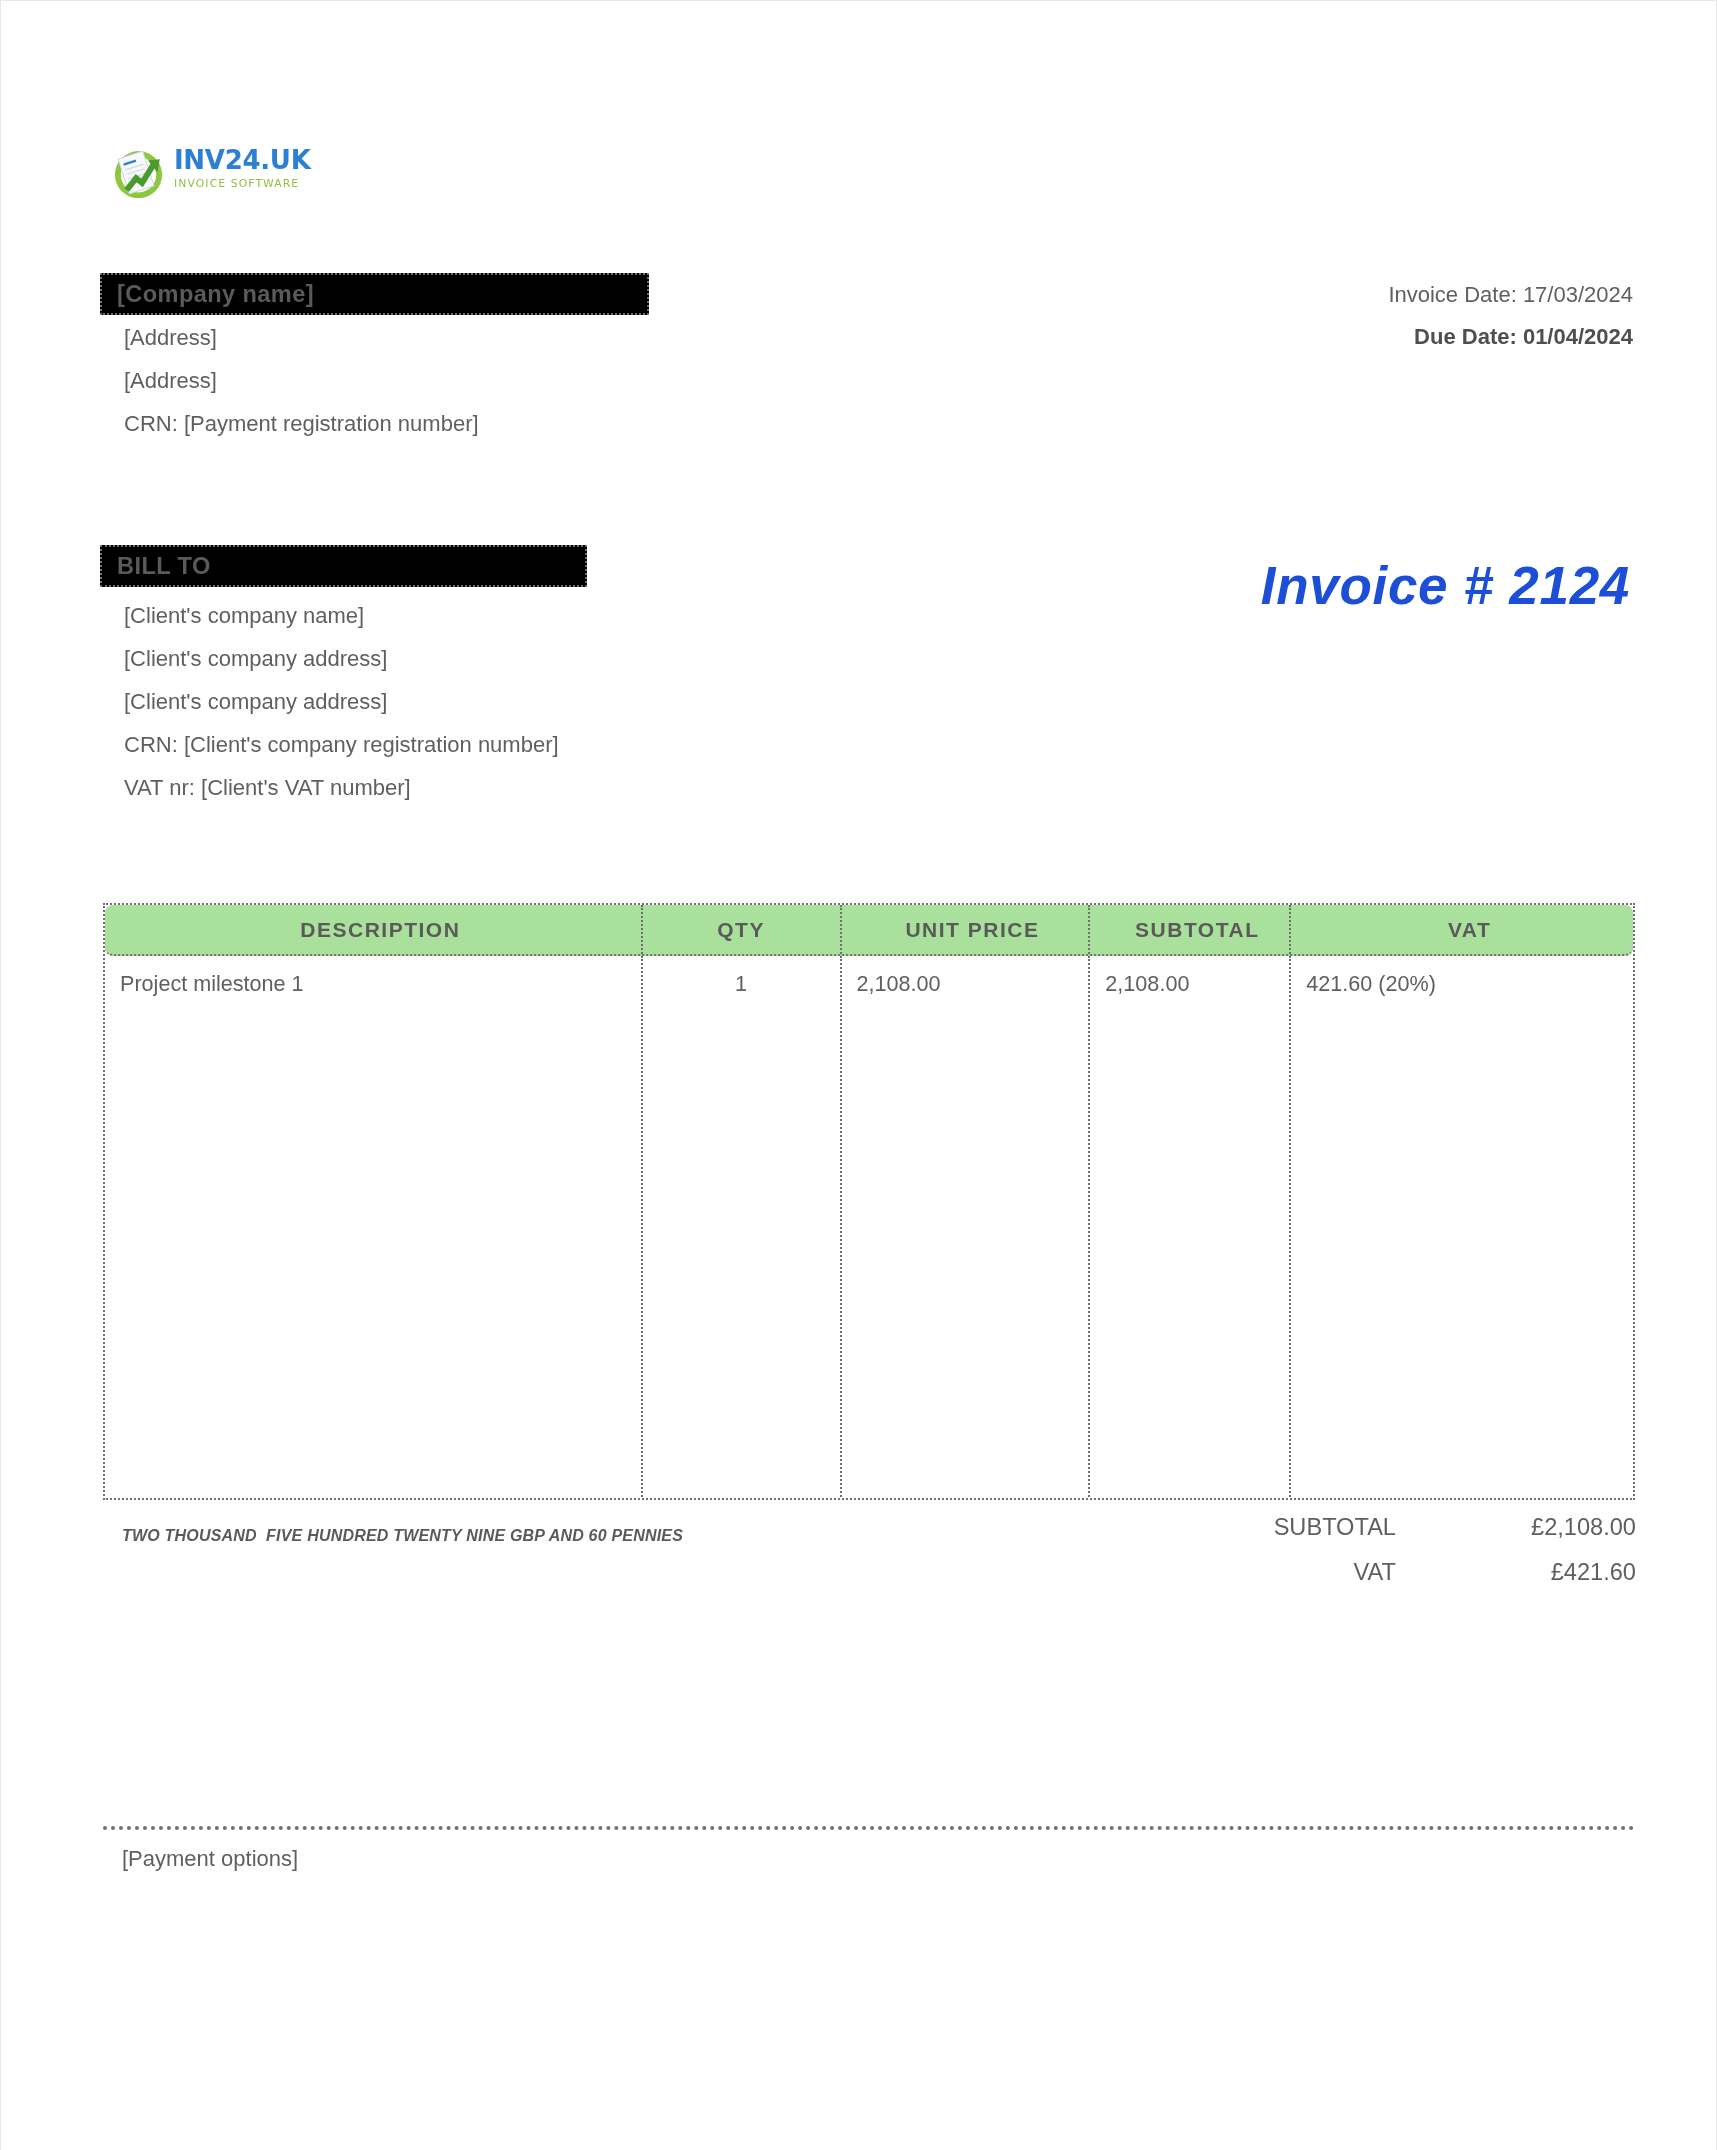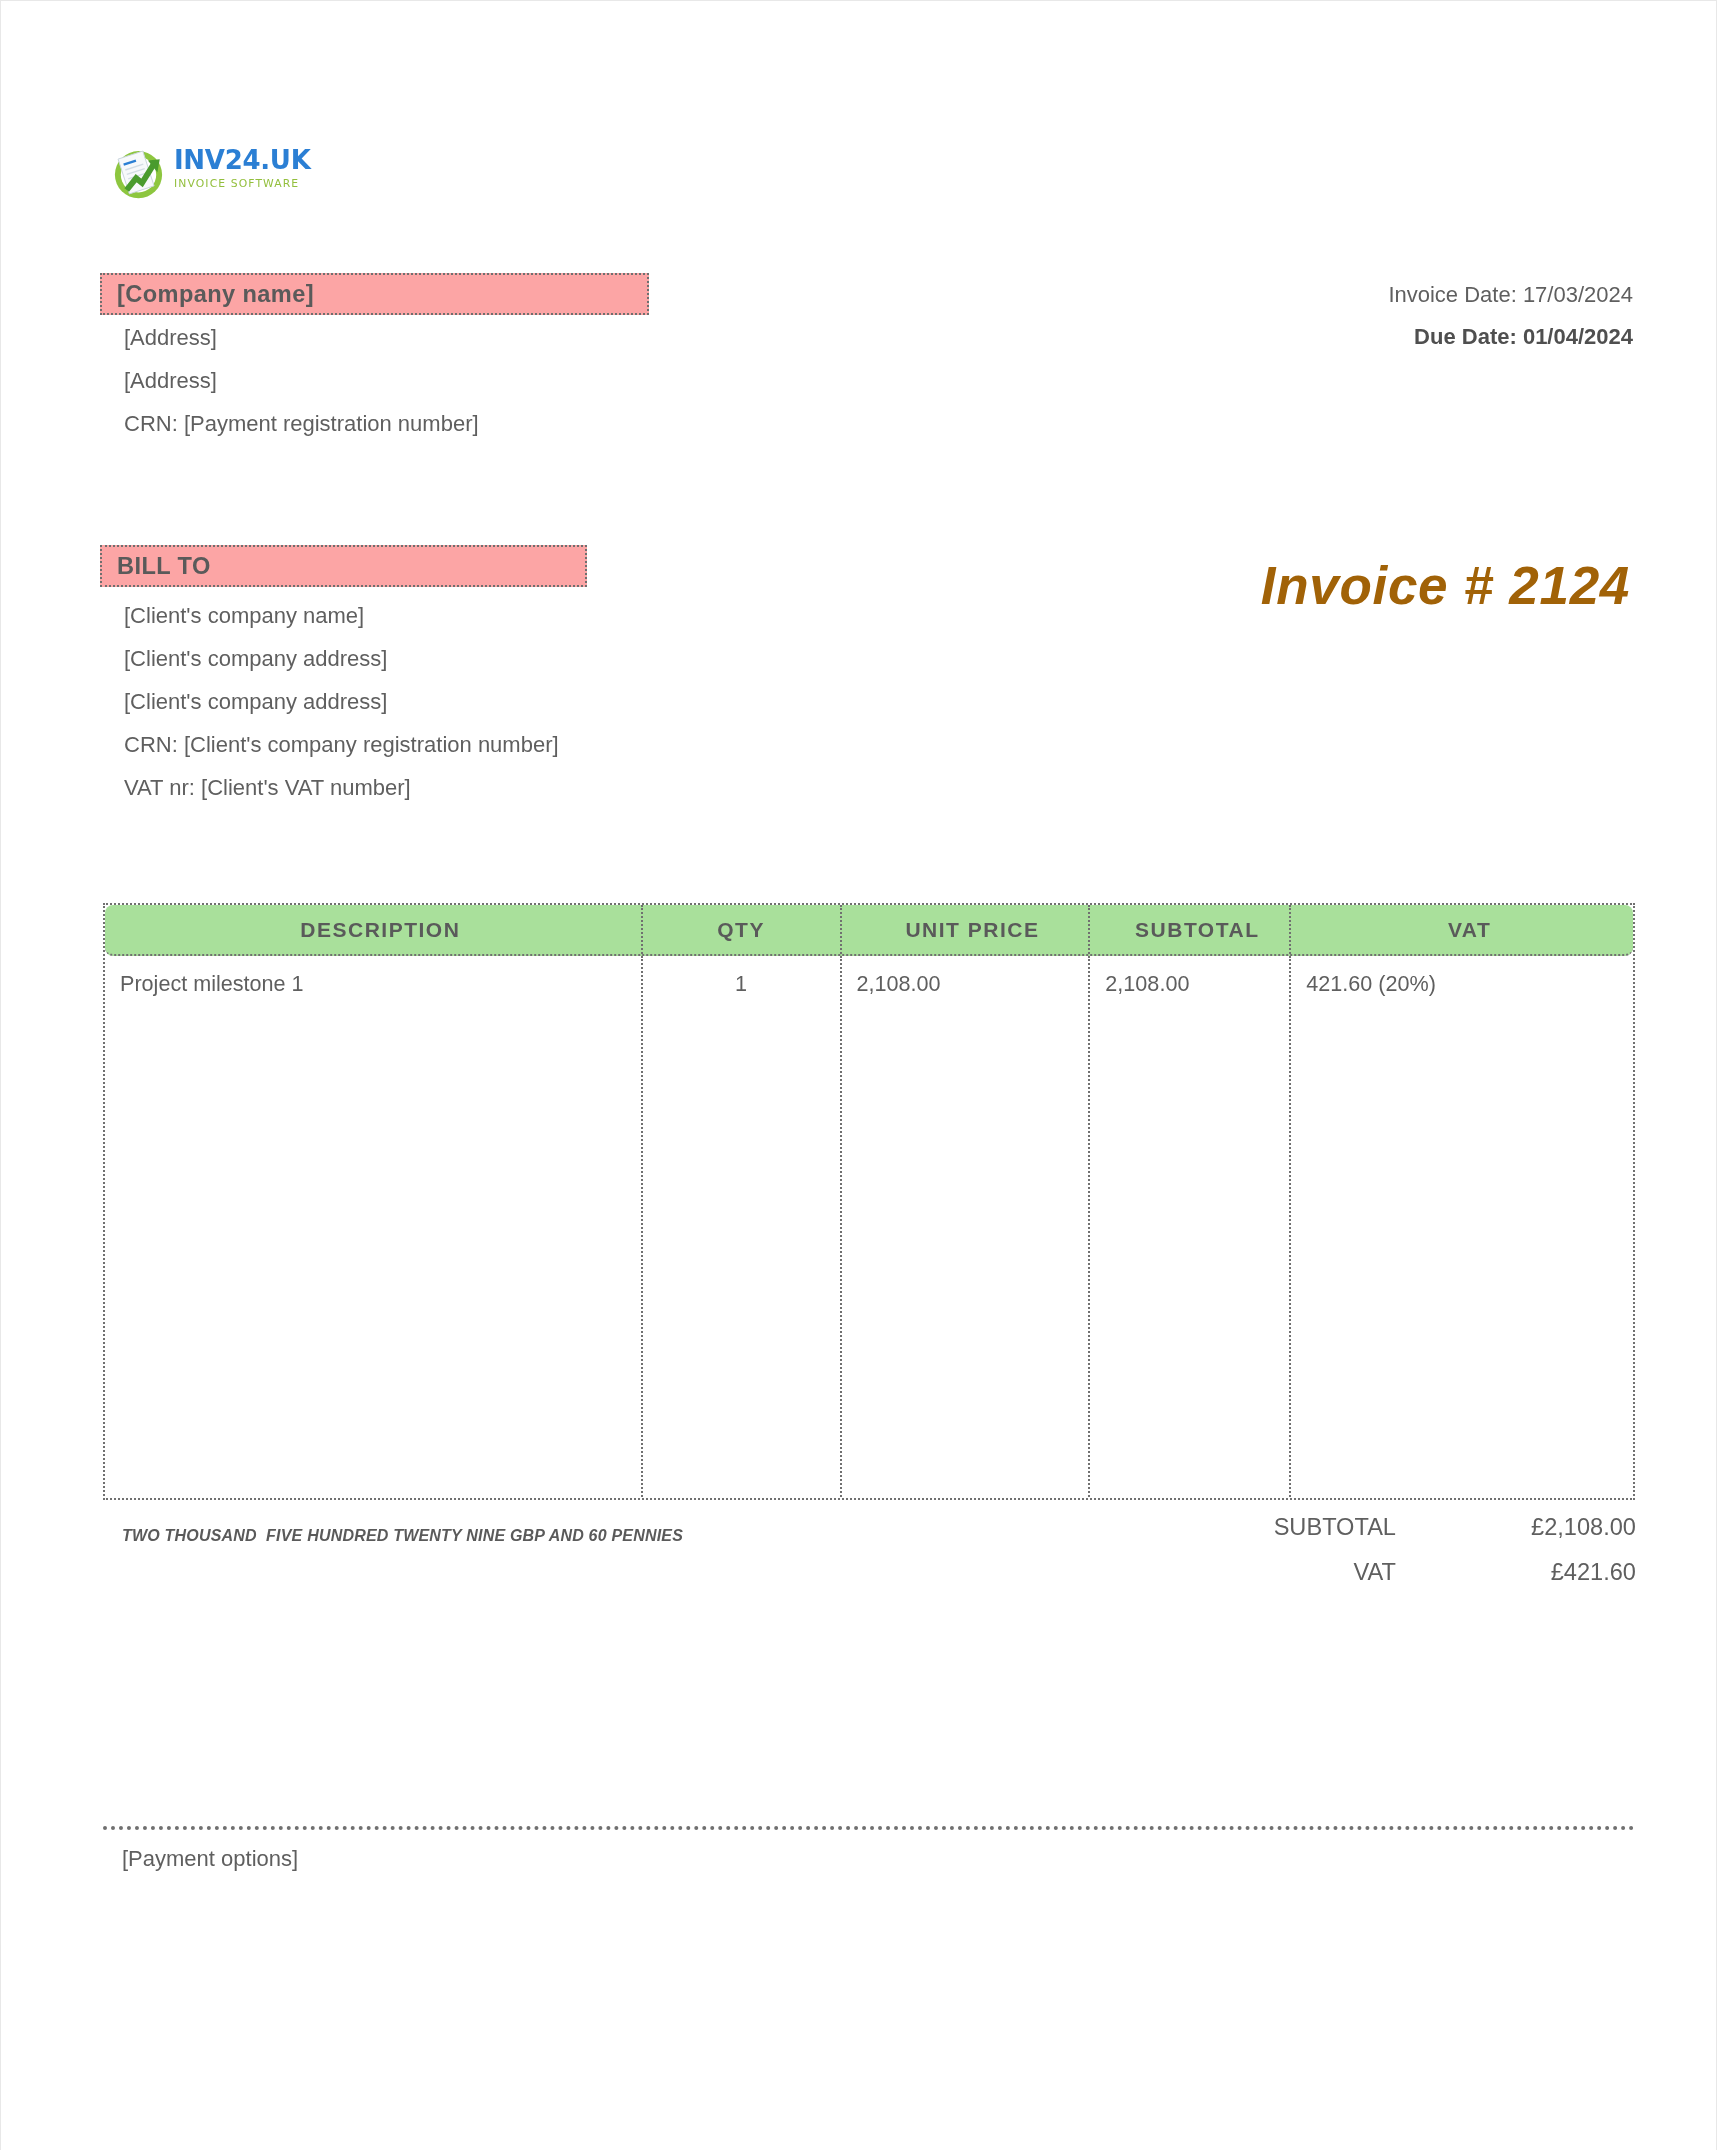--- a/index.html
+++ b/index.html
@@ -71,7 +71,7 @@
   .sect-head {
     position: absolute;
     box-sizing: border-box;
-    background: #fca5a5;
+    background: #000000;
     border: 2.7px dotted #6f6f6f;
     height: 42px;
     display: flex;

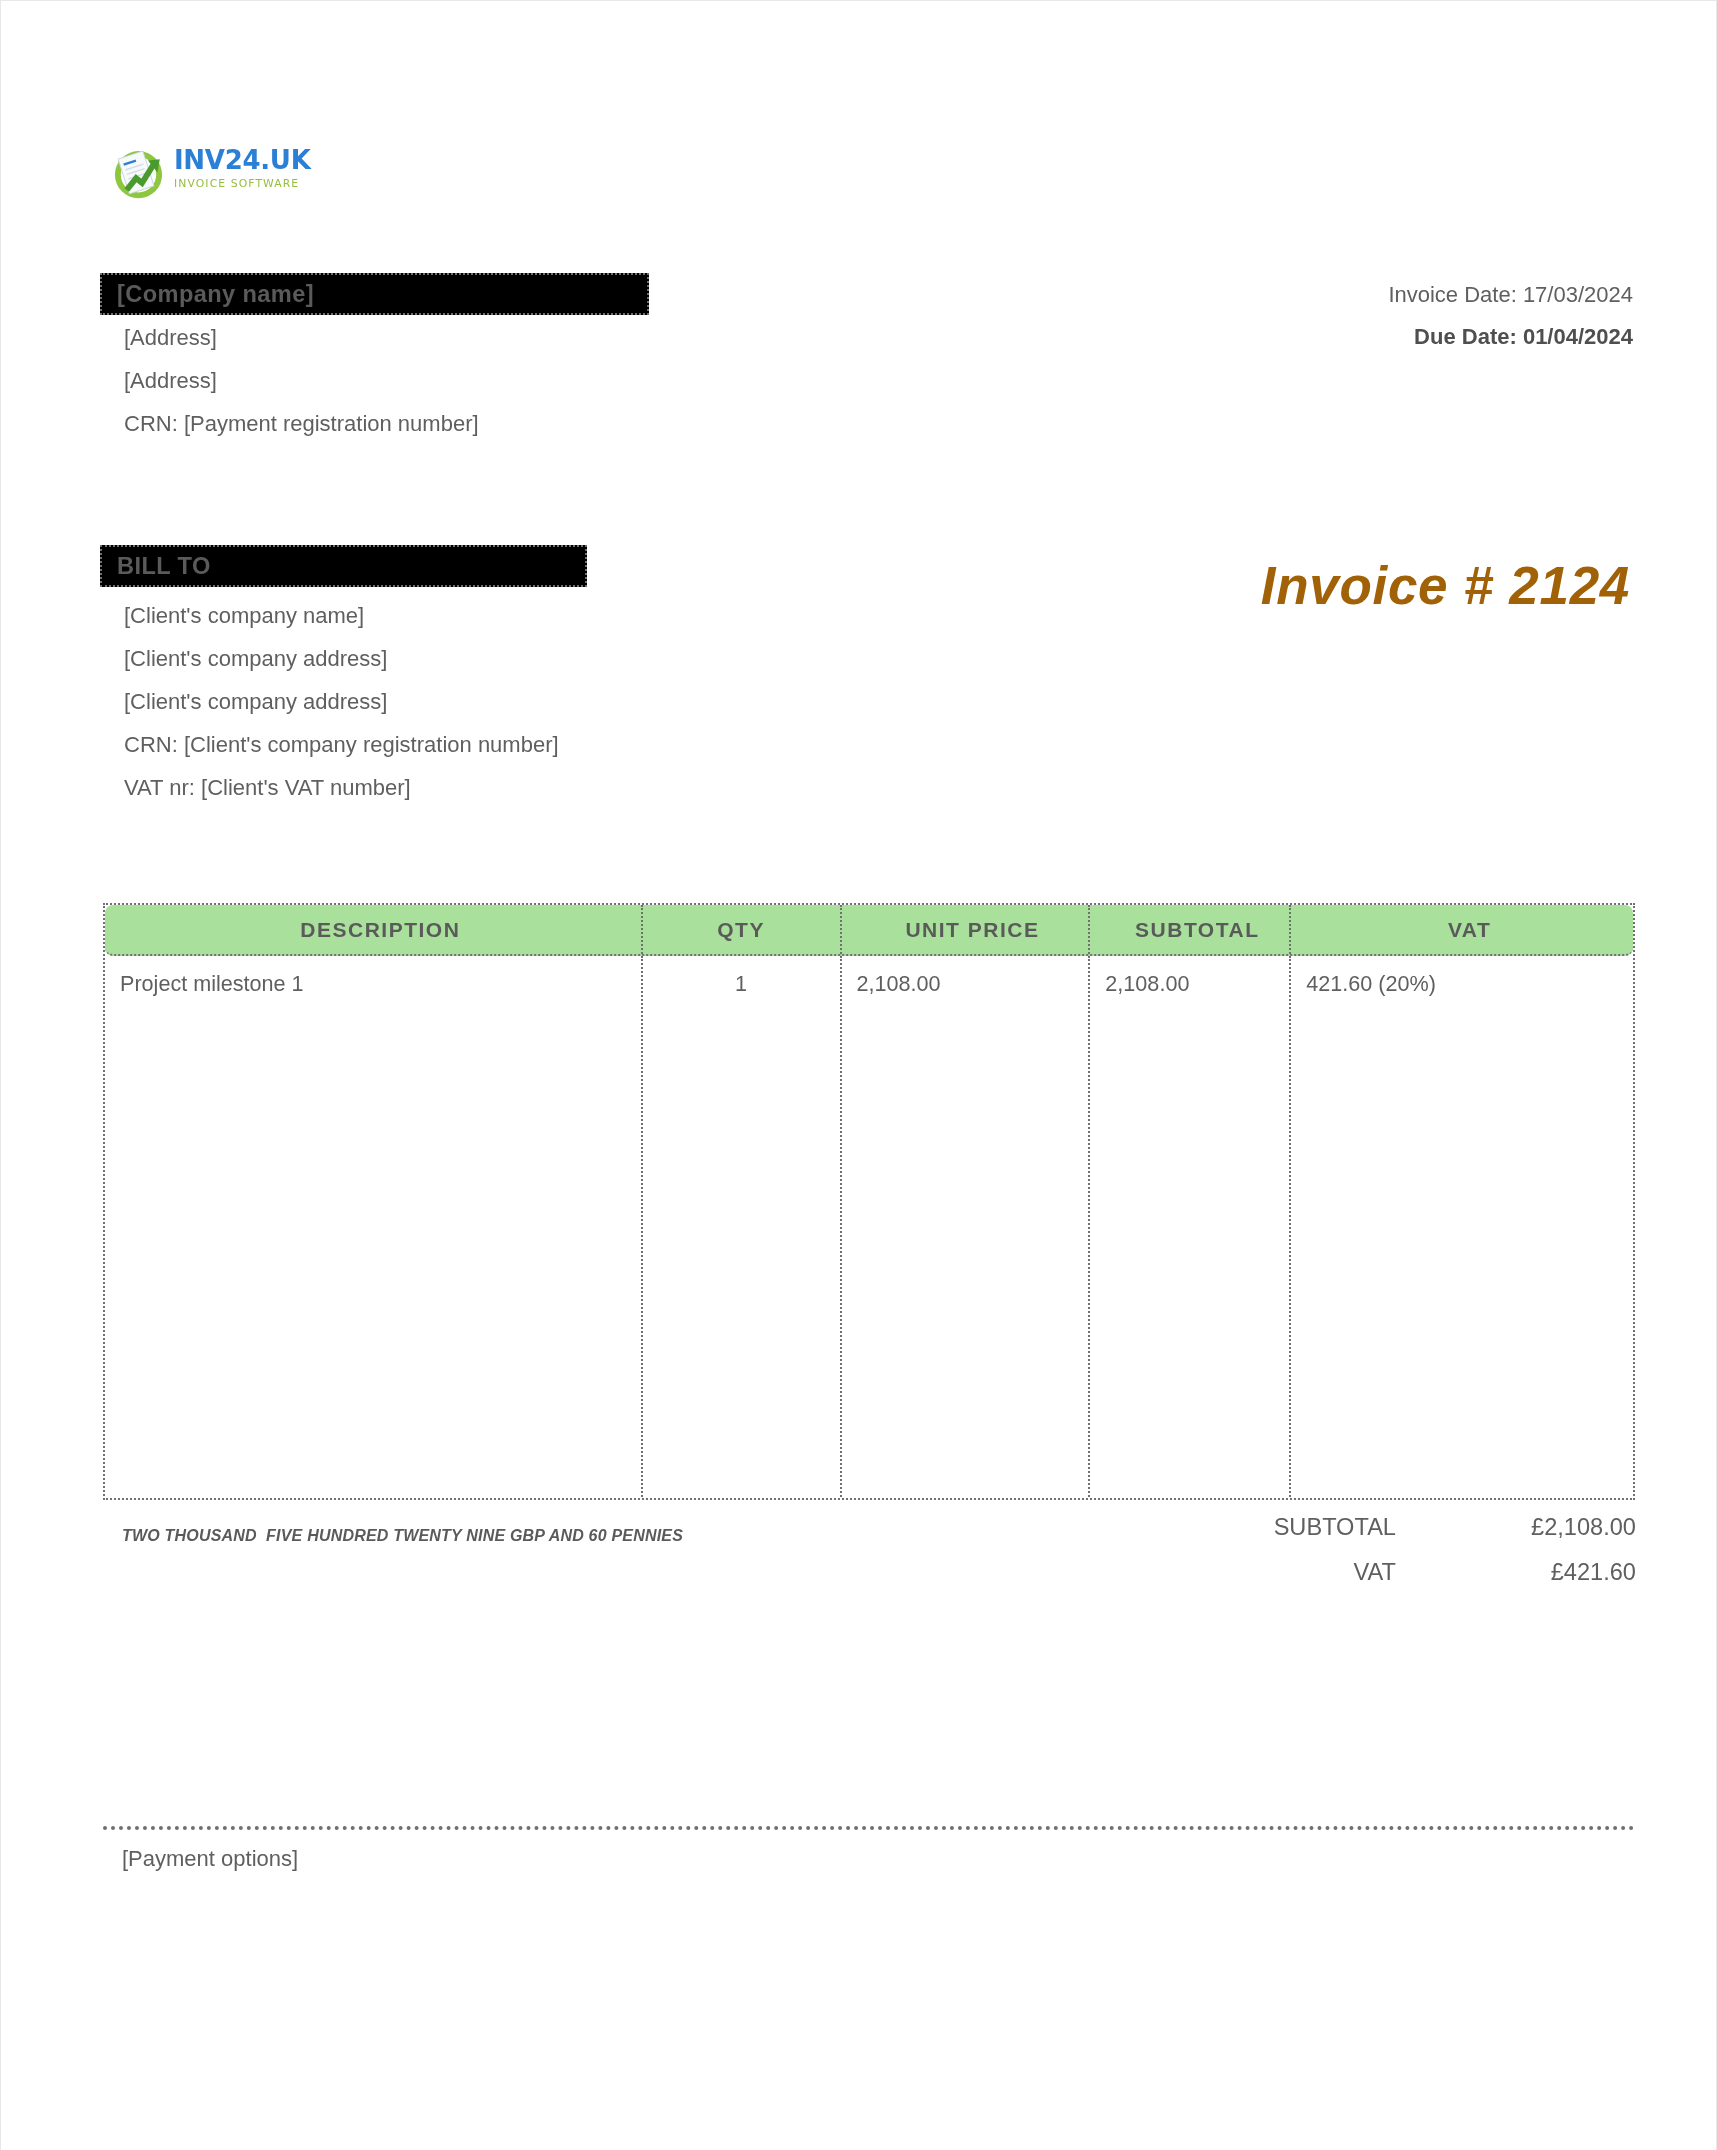--- a/index.html
+++ b/index.html
@@ -122,7 +122,7 @@
     font-size: 53px;
     font-weight: bold;
     font-style: italic;
-    color: #a16207;
+    color: #1d4ed8;
     letter-spacing: 0.7px;
     white-space: nowrap;
   }

